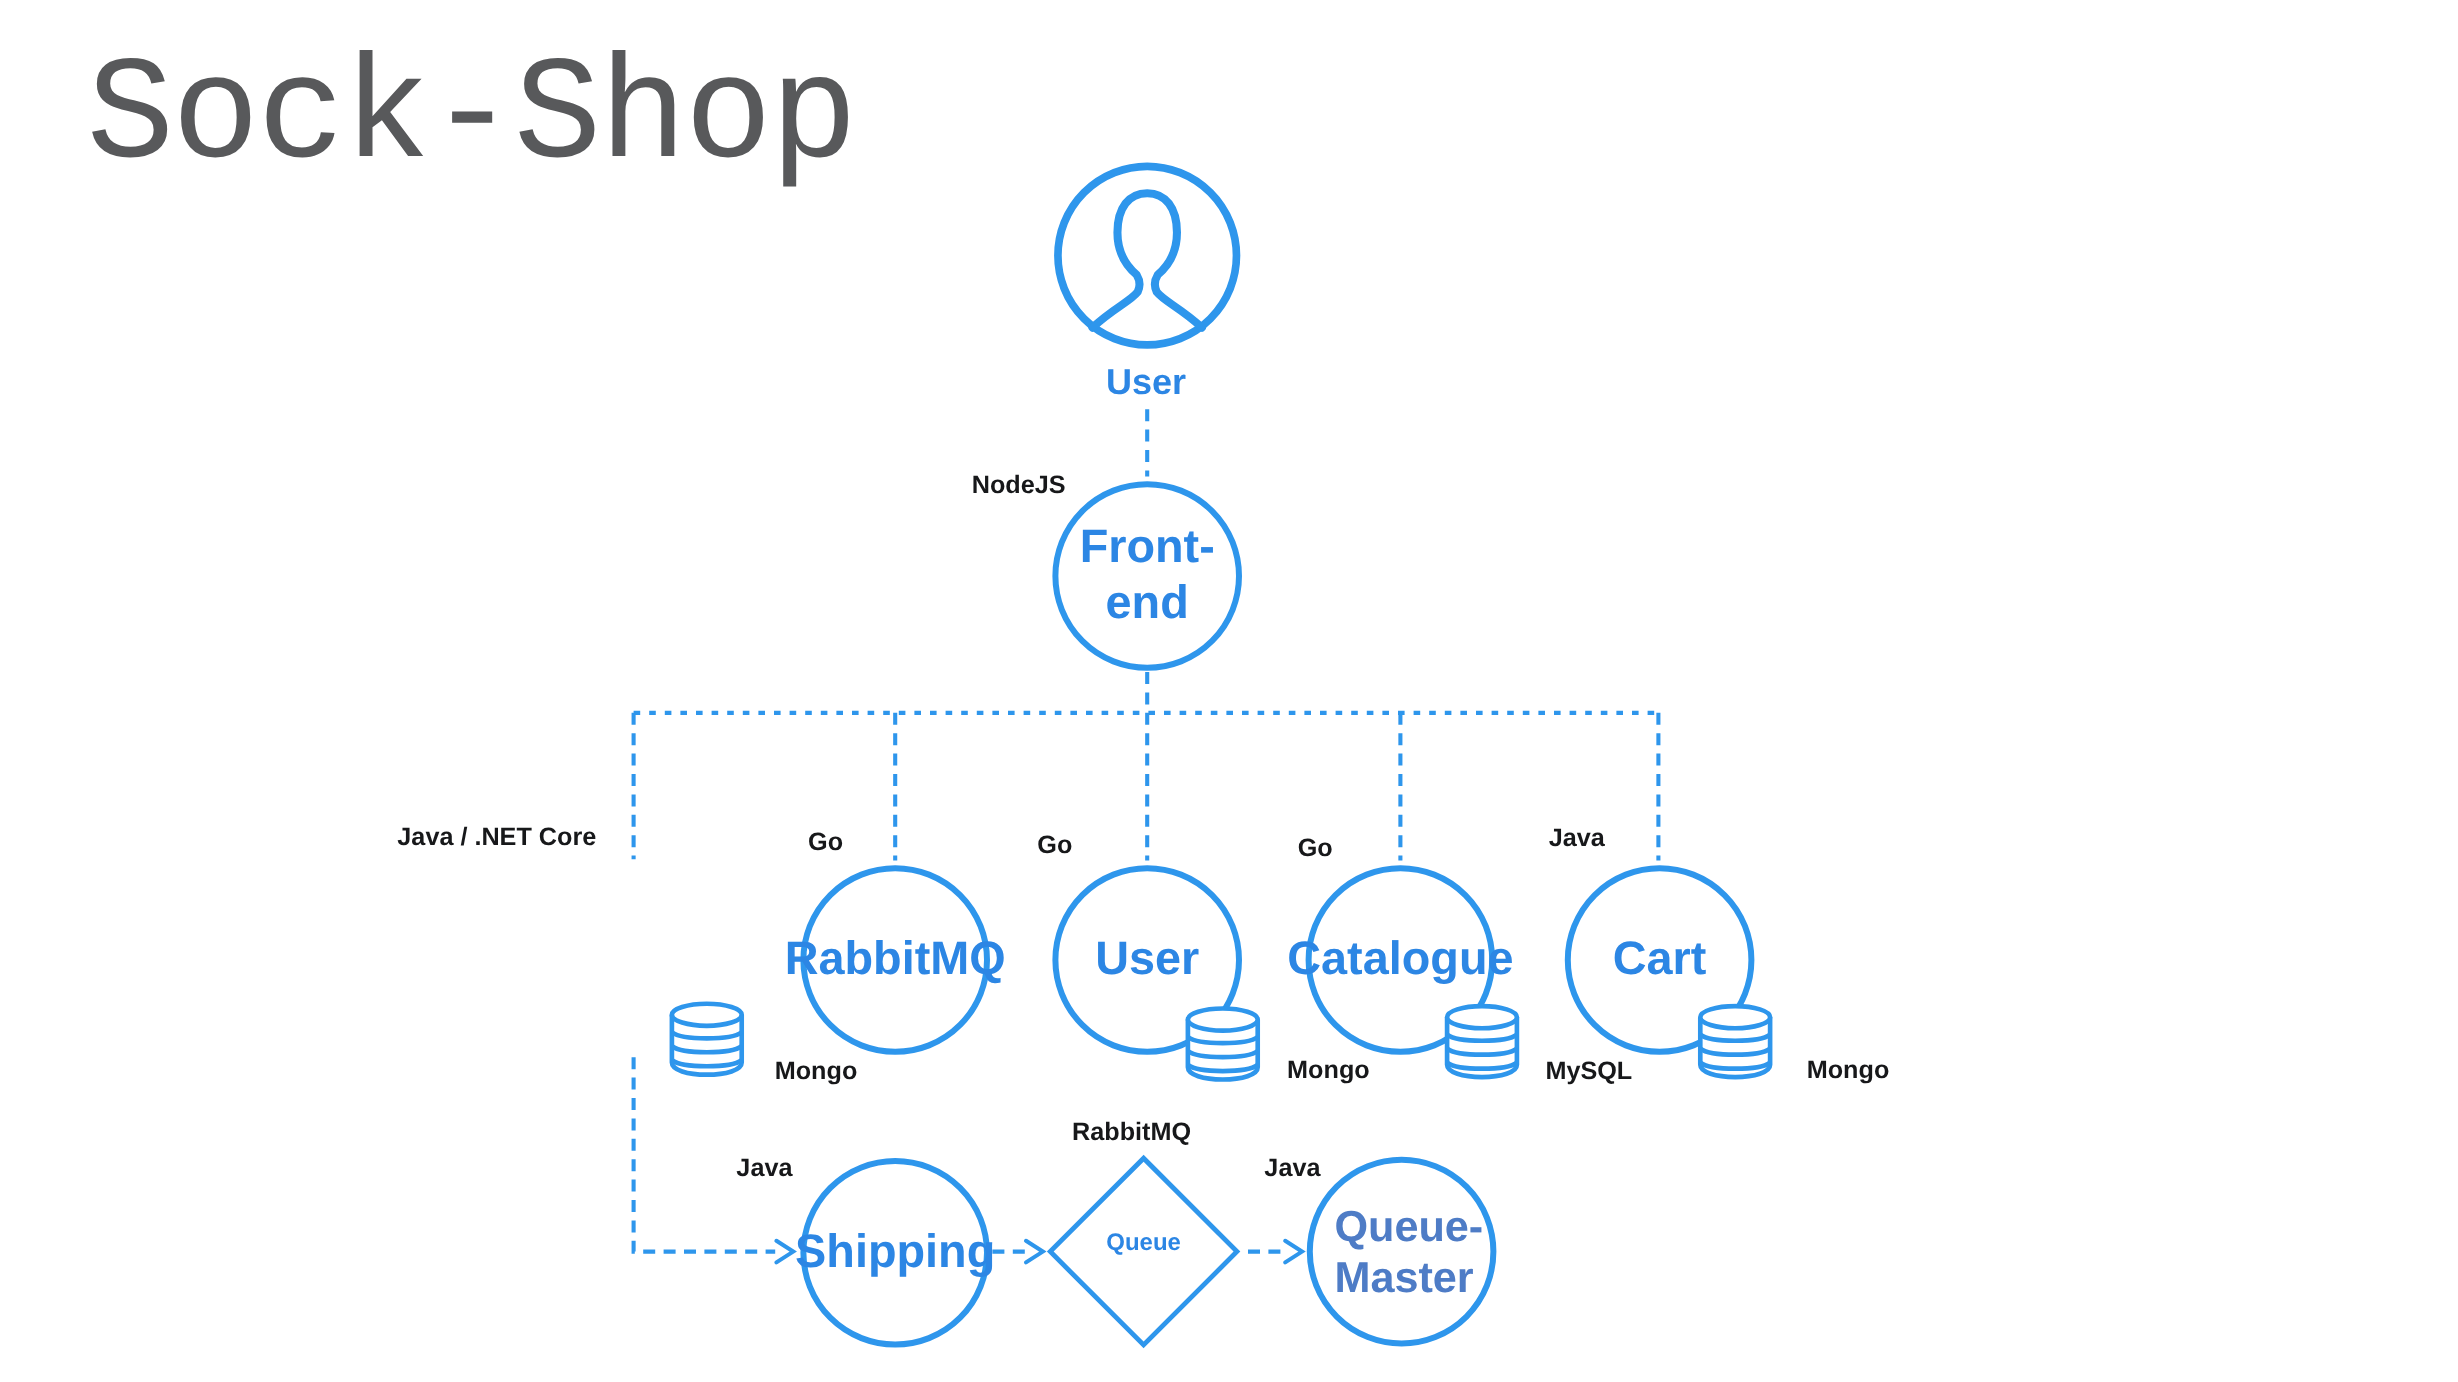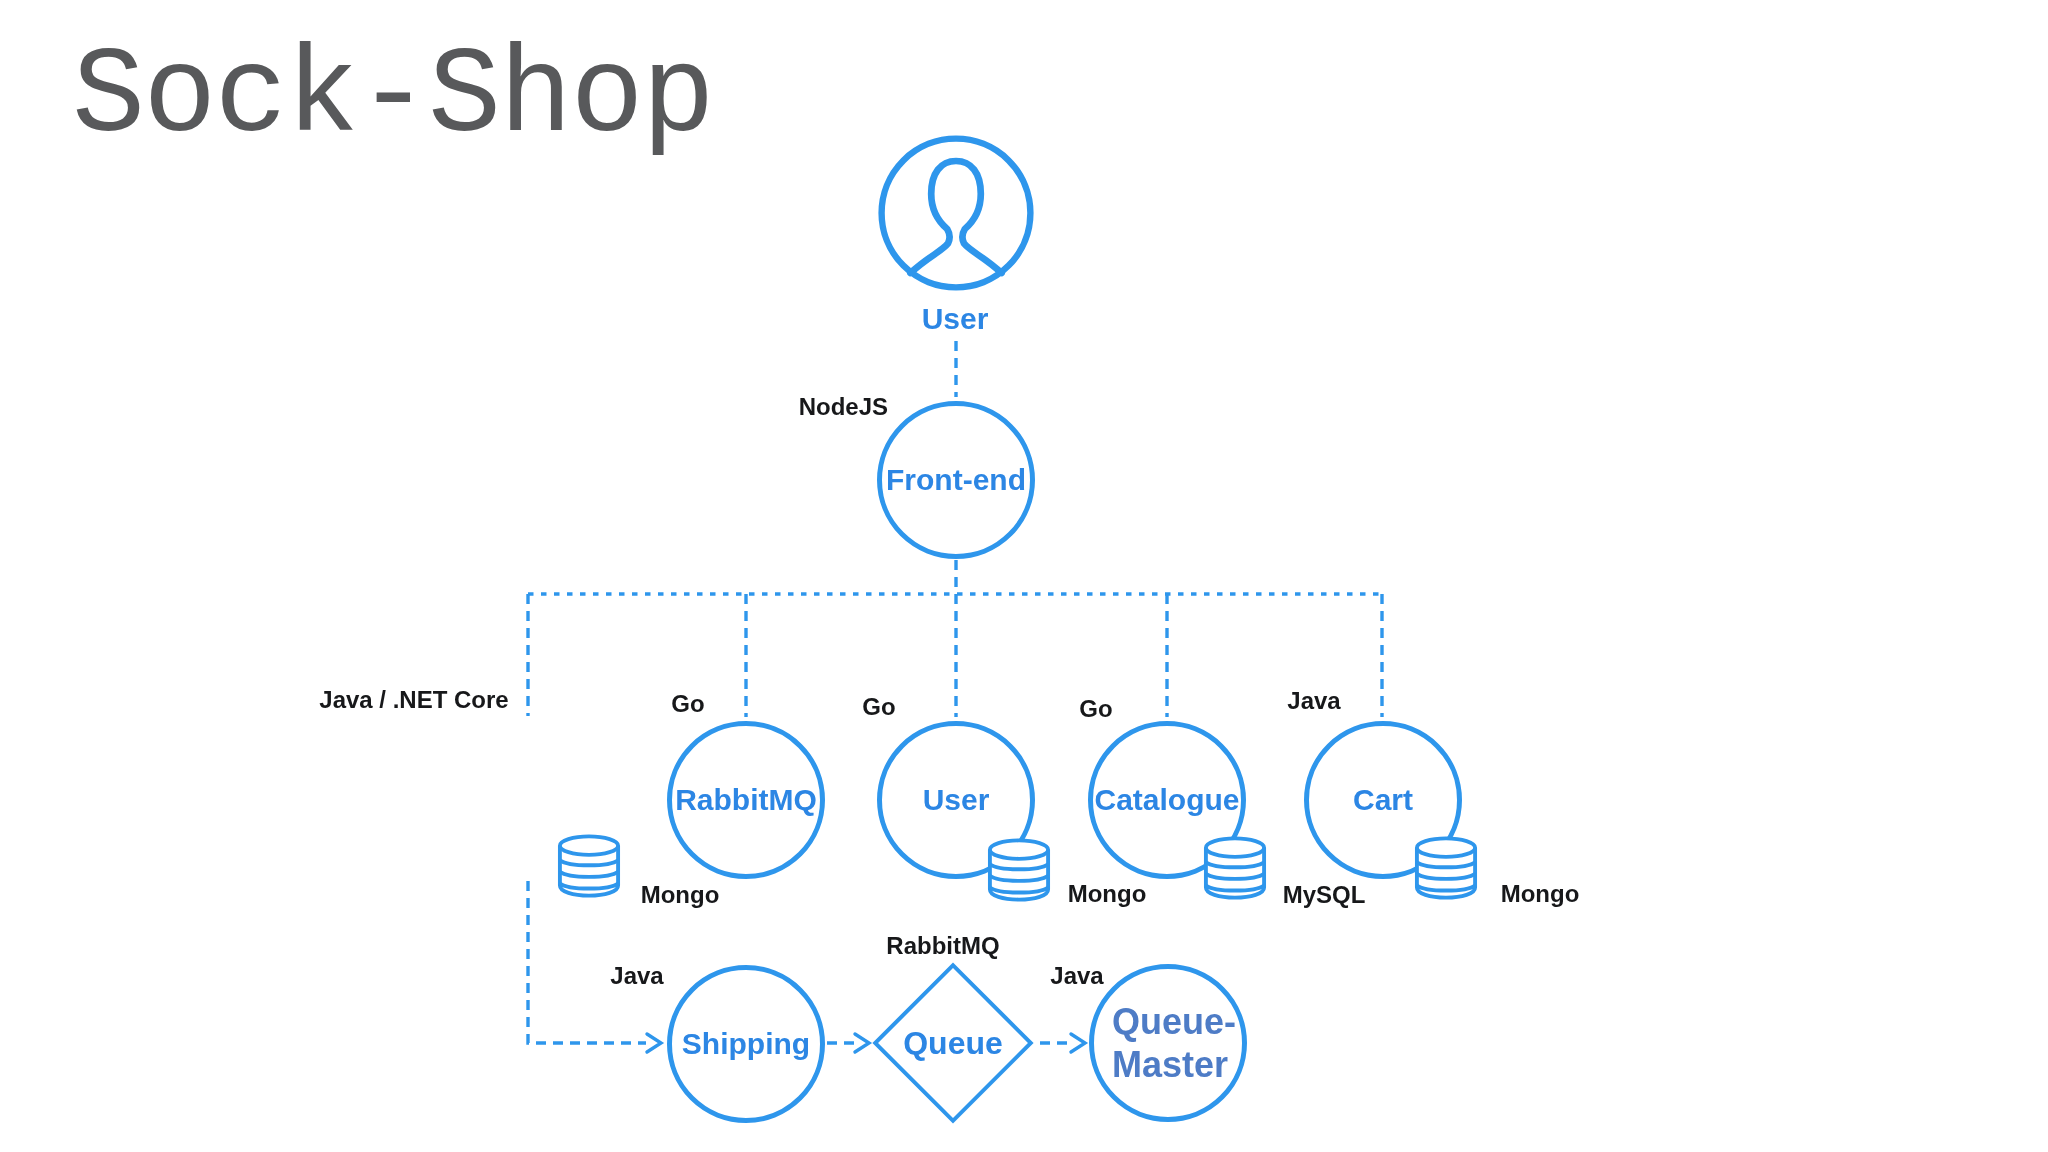--- a/index.html
+++ b/index.html
@@ -30,7 +30,7 @@
     transform:rotate(45deg);
   }
   .blacklabel{
-    position:absolute;color:#17181a;font-weight:bold;font-size:24px;text-align:center;
+    position:absolute;color:#17181a;font-weight:bold;font-size:21px;text-align:center;
   }
   .bluelabel{
     position:absolute;color:#2c86e4;font-weight:bold;font-size:30px;text-align:center;

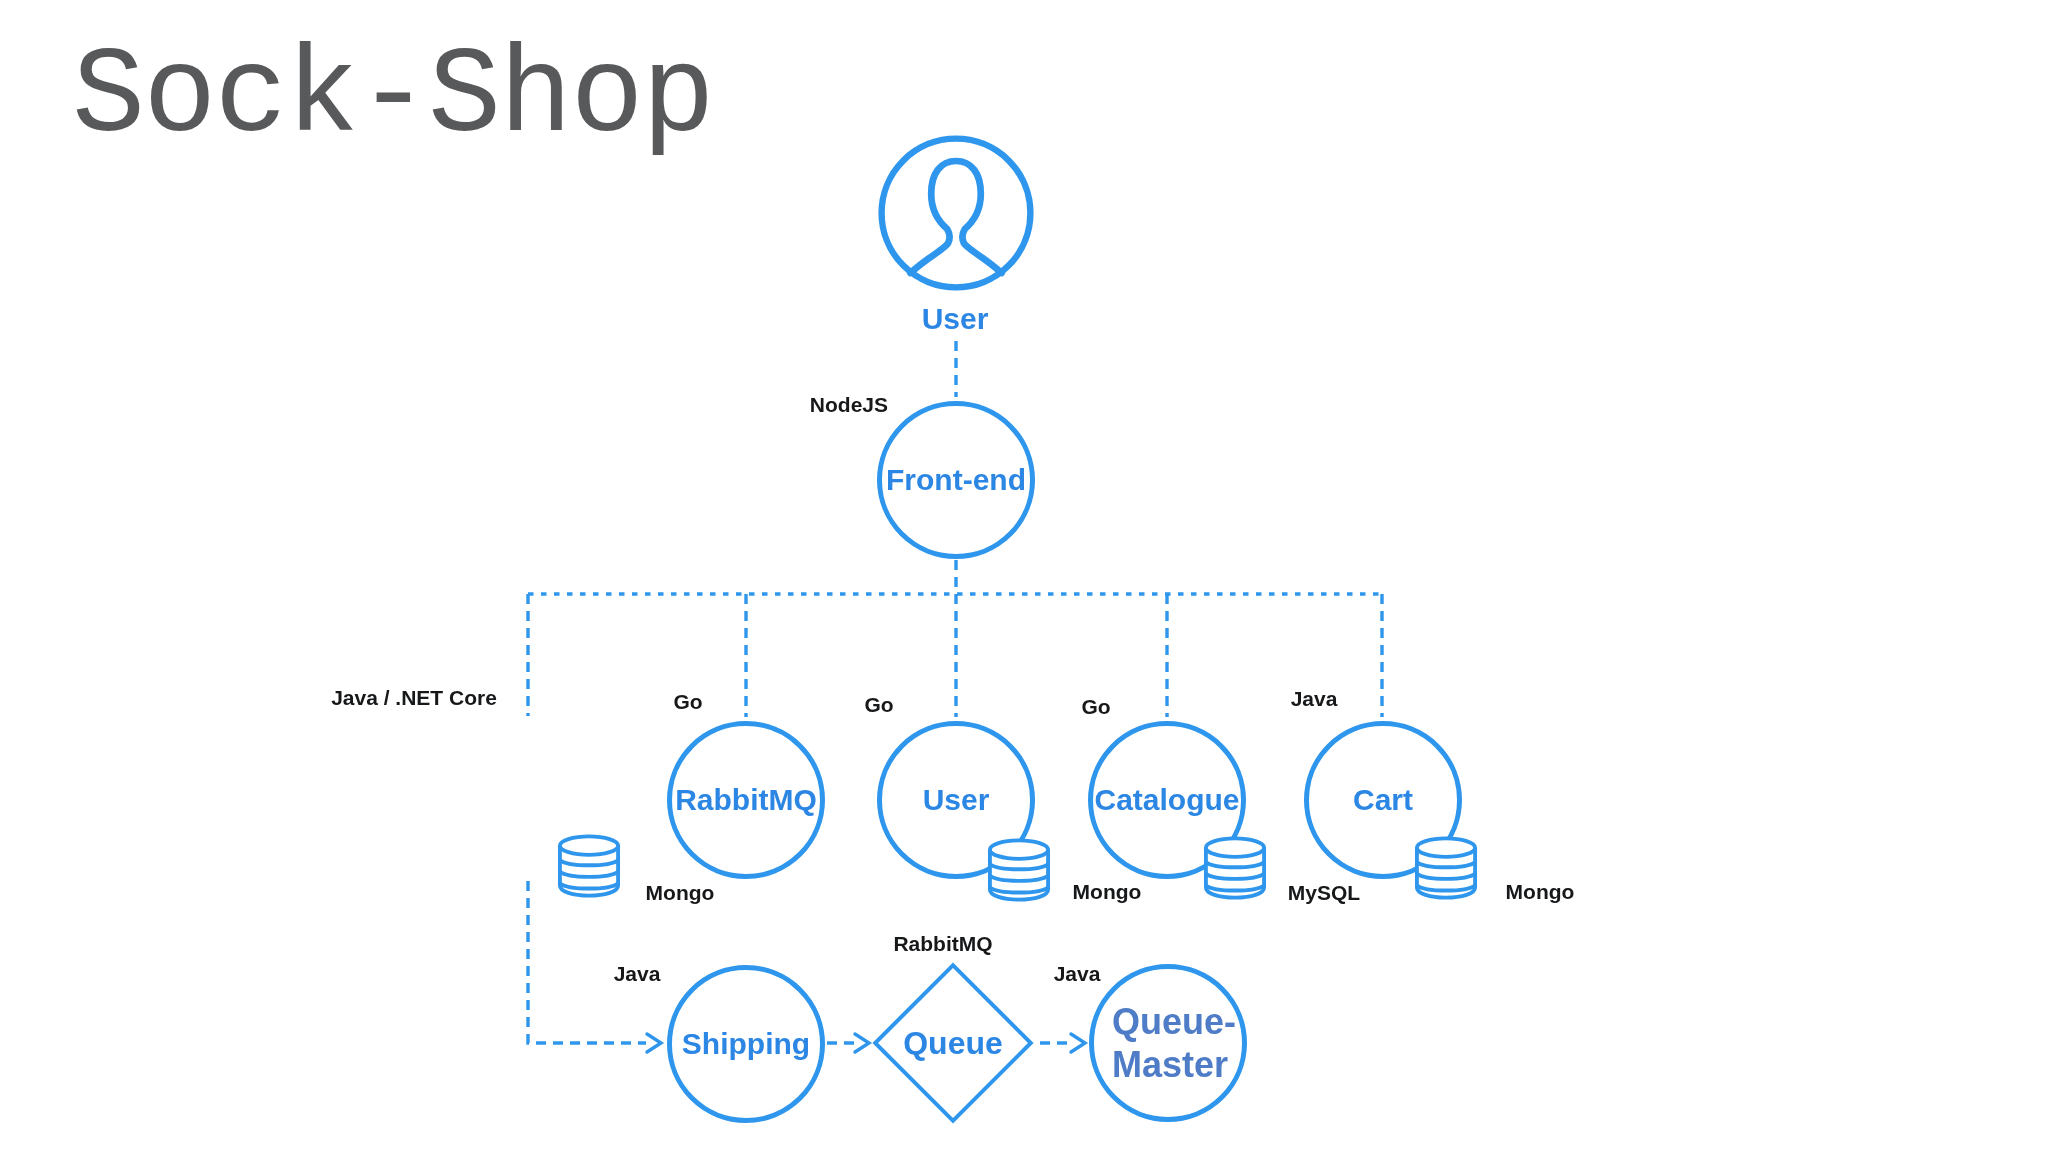--- a/index.html
+++ b/index.html
@@ -21,7 +21,7 @@
     background:#fff;box-sizing:border-box;display:flex;align-items:center;justify-content:center;
   }
   .node .lbl{
-    color:#2c86e4;font-weight:bold;font-size:30px;text-align:center;line-height:1.2;
+    color:#2c86e4;font-weight:bold;font-size:39px;text-align:center;line-height:1.2;
   }
   .node .lbl.small{font-size:36px;color:#4e7cc6;width:112px;}
   .diamond{

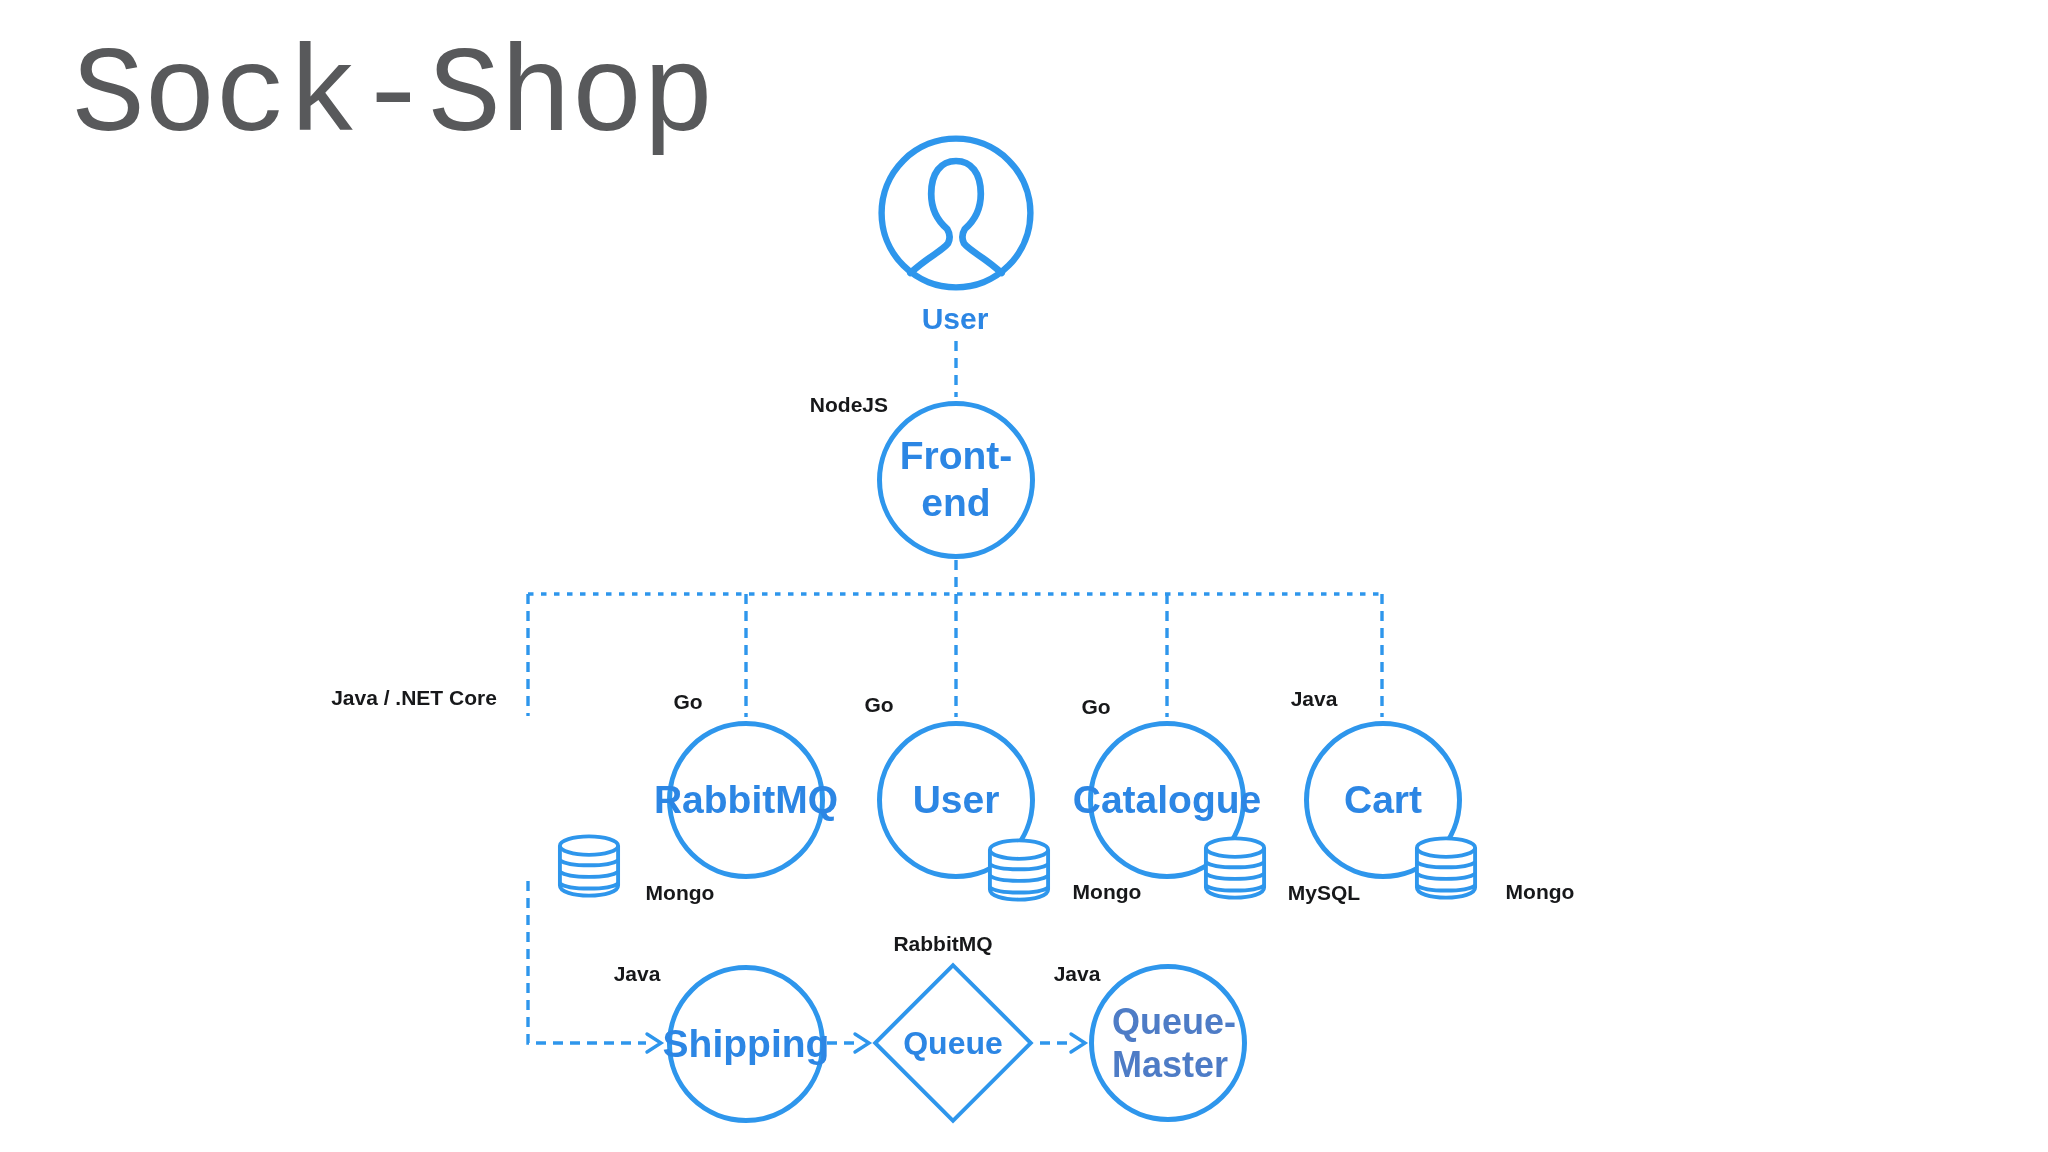--- a/index.html
+++ b/index.html
@@ -134,7 +134,7 @@
   </div>
 
   <div class="diamond"></div>
-  <div class="bluelabel" style="left:873px;top:1025px;width:160px;font-size:32px">Queue</div>
+  <div class="bluelabel" style="left:873px;top:1025px;width:160px;font-size:20px">Queue</div>
 
   <div class="node" style="left:1089px;top:964px">
     <span class="lbl small">Queue-Master</span>

